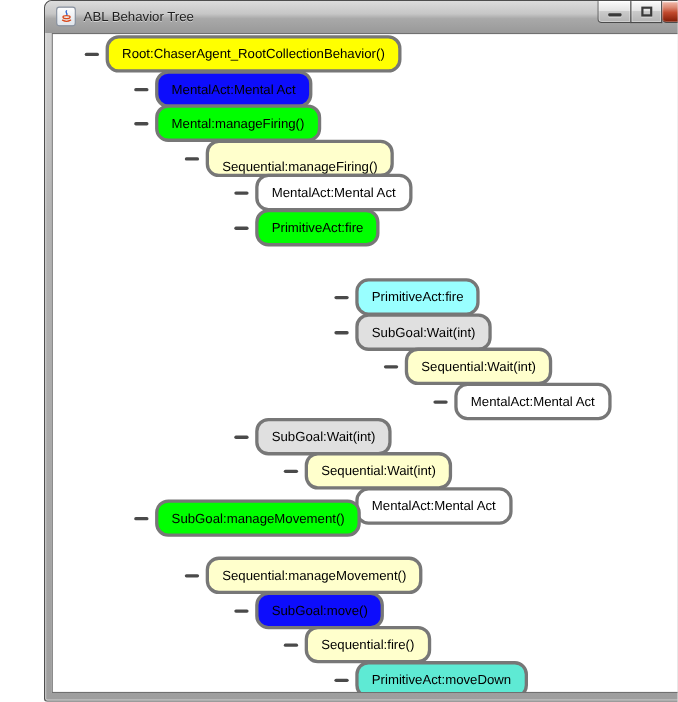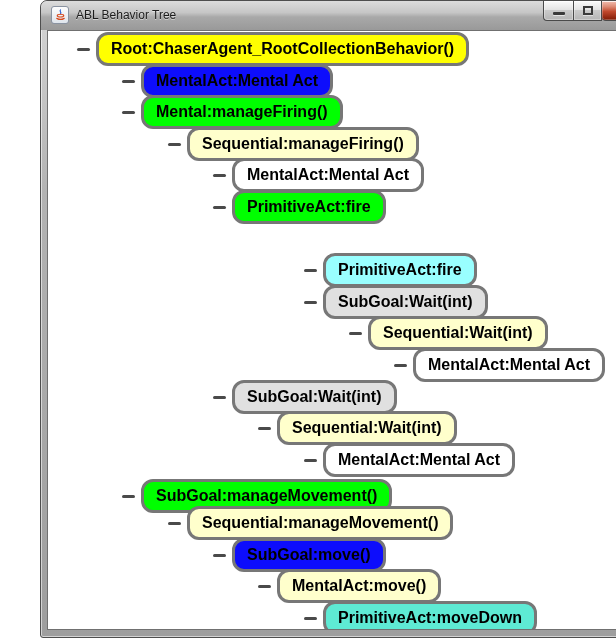--- a/index.html
+++ b/index.html
@@ -75,7 +75,7 @@
   .pill {
     height:34px; border:3px solid #777777; border-radius:12px;
     padding:0 12px; display:flex; align-items:center;
-    font-size:16px; font-weight:bold; color:#000; white-space:nowrap;
+    font-size:12px; font-weight:normal; color:#000; white-space:nowrap;
   }
 </style>
 </head>

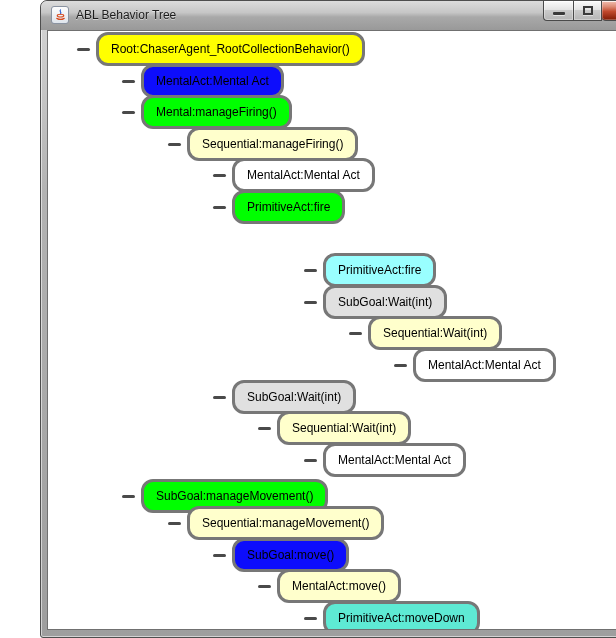--- a/index.html
+++ b/index.html
@@ -127,7 +127,7 @@
       </div>
       <div class="node-row" style="top: 102px; left: 120px;">
         <div class="dash" style="background: rgb(74, 74, 74);"></div>
-        <div class="pill" style="background: rgb(255, 255, 204); border-color: rgb(119, 119, 119);">
+        <div class="pill" style="background: rgb(255, 255, 204); border-color: rgb(119, 119, 119); align-items: flex-end;">
           <span>Sequential:manageFiring()</span>
         </div>
       </div>

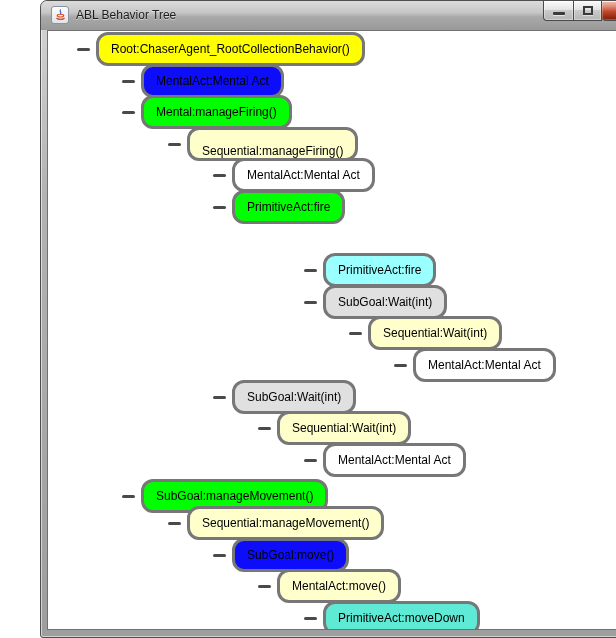--- a/index.html
+++ b/index.html
@@ -185,7 +185,7 @@
           <span>MentalAct:Mental Act</span>
         </div>
       </div>
-      <div class="node-row" style="top: 454px; left: 74px; text-align: center;">
+      <div class="node-row" style="top: 429px; left: 74px; text-align: center;">
         <div class="dash" style="background: rgb(74, 74, 74);"></div>
         <div class="pill" style="background: rgb(0, 255, 0); border-color: rgb(119, 119, 119);">
           <span>SubGoal:manageMovement()</span>

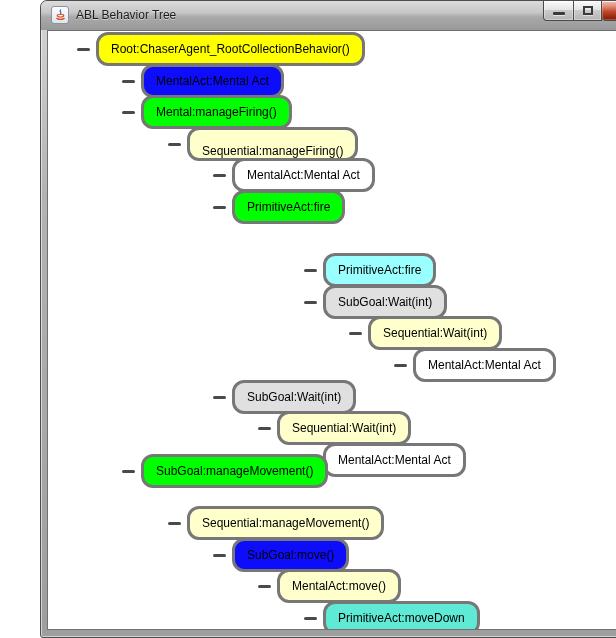--- a/index.html
+++ b/index.html
@@ -206,7 +206,7 @@
       <div class="node-row" style="top: 544px; left: 210px;">
         <div class="dash" style="background: rgb(74, 74, 74);"></div>
         <div class="pill" style="background: rgb(255, 255, 204); border-color: rgb(119, 119, 119);">
-          <span>MentalAct:move()</span>
+          <span>Sequential:fire()</span>
         </div>
       </div>
       <div class="node-row" style="top: 576px; left: 256px;">

